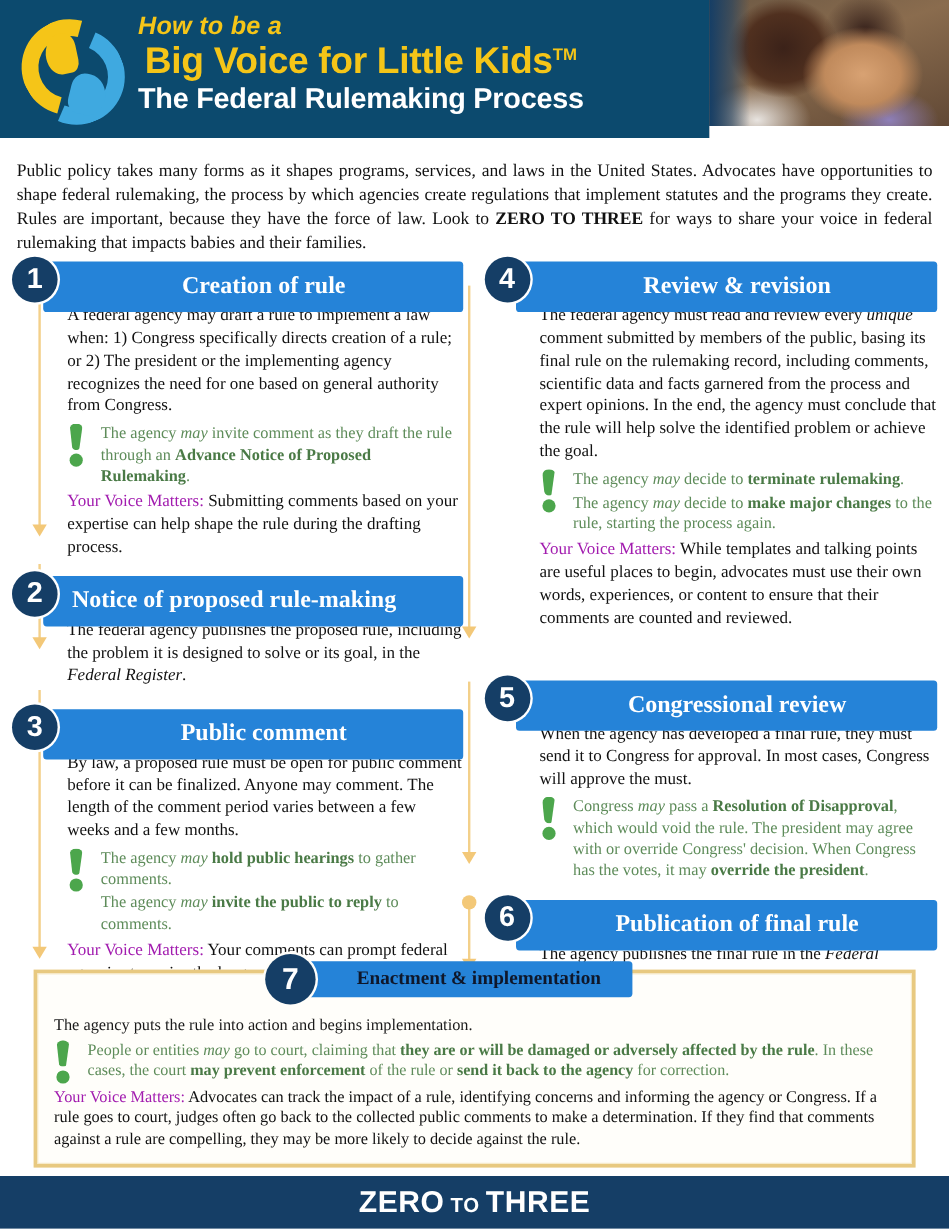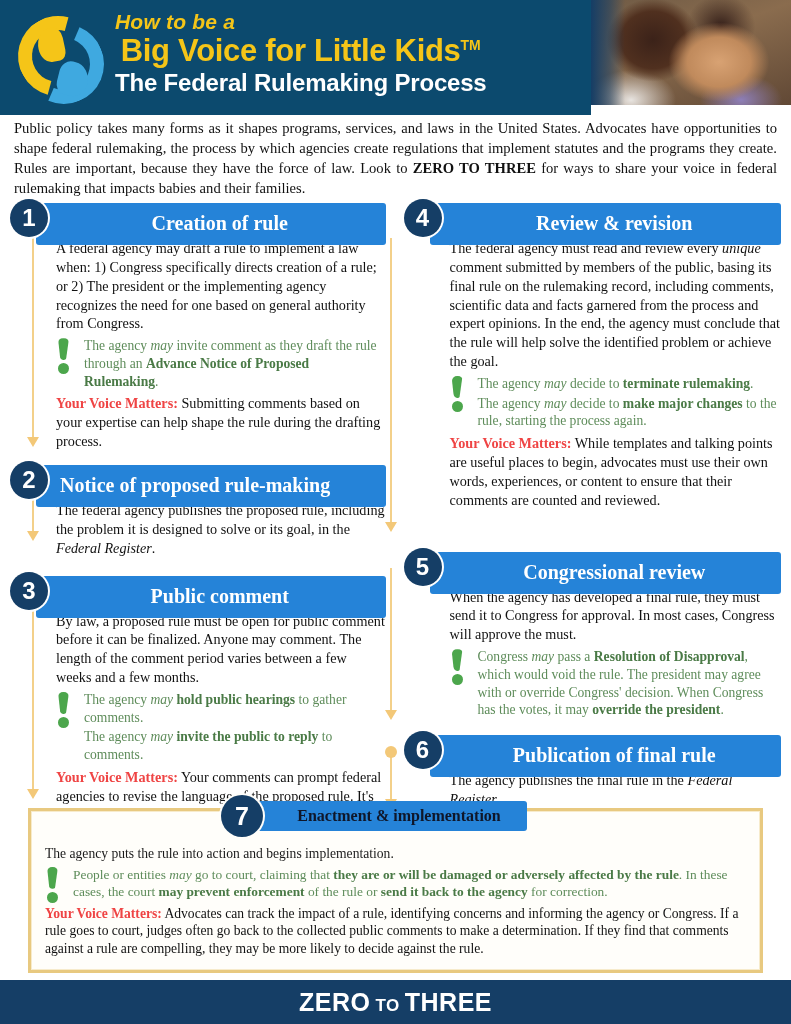--- a/index.html
+++ b/index.html
@@ -103,7 +103,7 @@
 
   
   .intro{
-    padding:4px 14px 4px 14px;
+    padding:19px 14px 4px 14px;
     font-size:14.6px;
     line-height:1.37;
     text-align:justify;

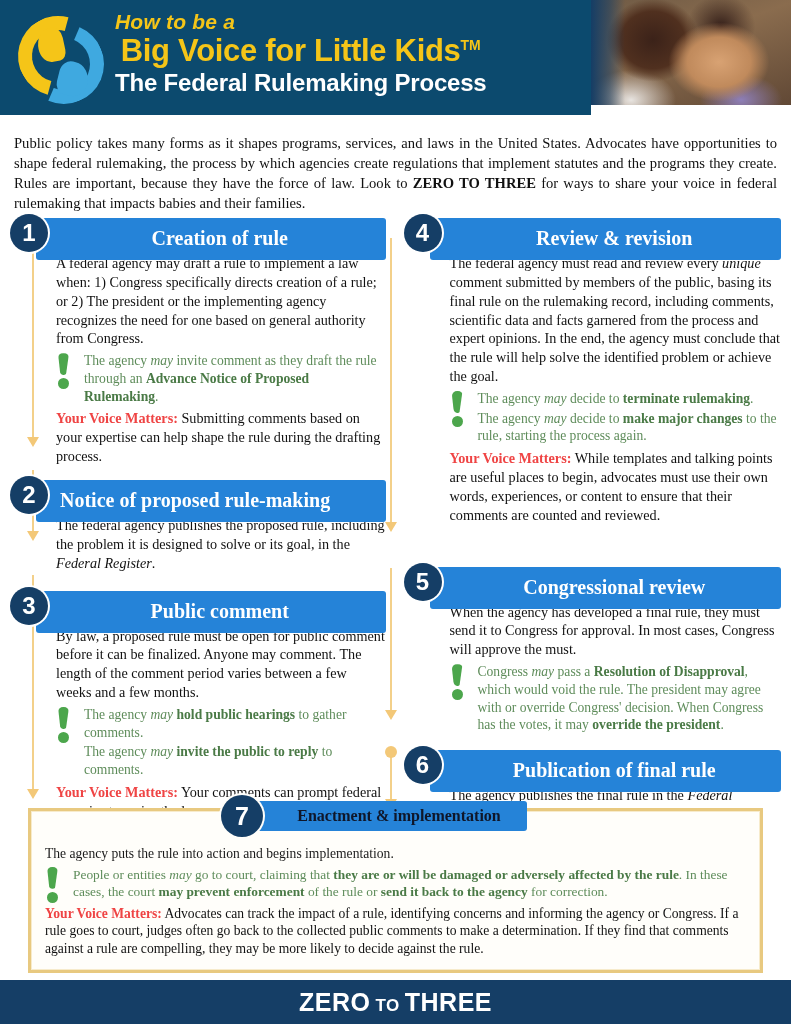--- a/index.html
+++ b/index.html
@@ -199,7 +199,7 @@
     font-size:14.2px;line-height:1.33;color:#111;
     margin-top:2px;
   }
-  .yvm .lbl{color:#ef4444;font-weight:bold;}
+  .yvm .lbl{color:#a21caf;font-weight:normal;}
 
   
   .conn{

